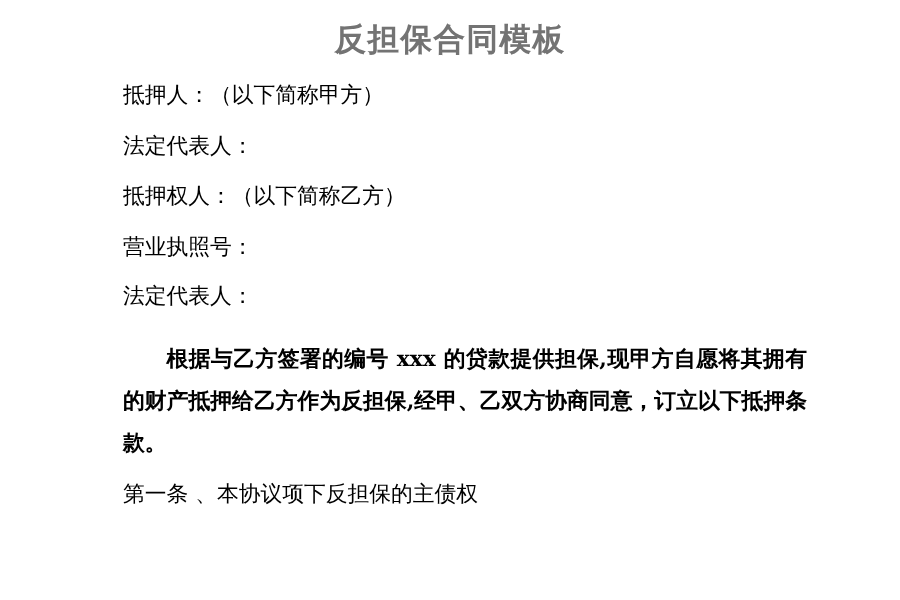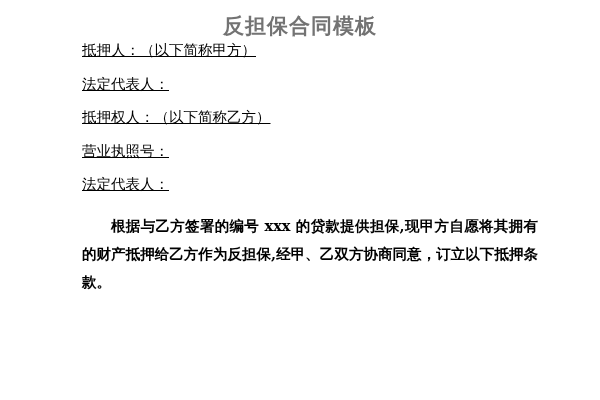--- a/index.html
+++ b/index.html
@@ -30,8 +30,8 @@
     line-height: 1.3;
   }
   .body-block {
+    margin-top: 14px;
     padding: 0 70px 0 82px;
-    text-decoration: underline;
   }
   .para {
     font-size: 14.5px;

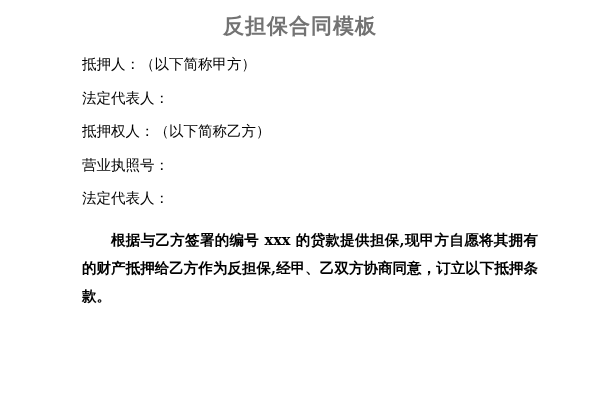--- a/index.html
+++ b/index.html
@@ -83,6 +83,9 @@
     <p class="para first-line">根据与乙方签署的编号 xxx 的贷款提供担保,现甲方自愿将其拥有的财产抵押给乙方作为反担保,经甲、乙双方协商同意，订立以下抵押条款。</p>
   </div>
 
+  <div class="clause">
+    <p class="para">第一条 、本协议项下反担保的主债权</p>
+  </div>
 
 </div>
 

